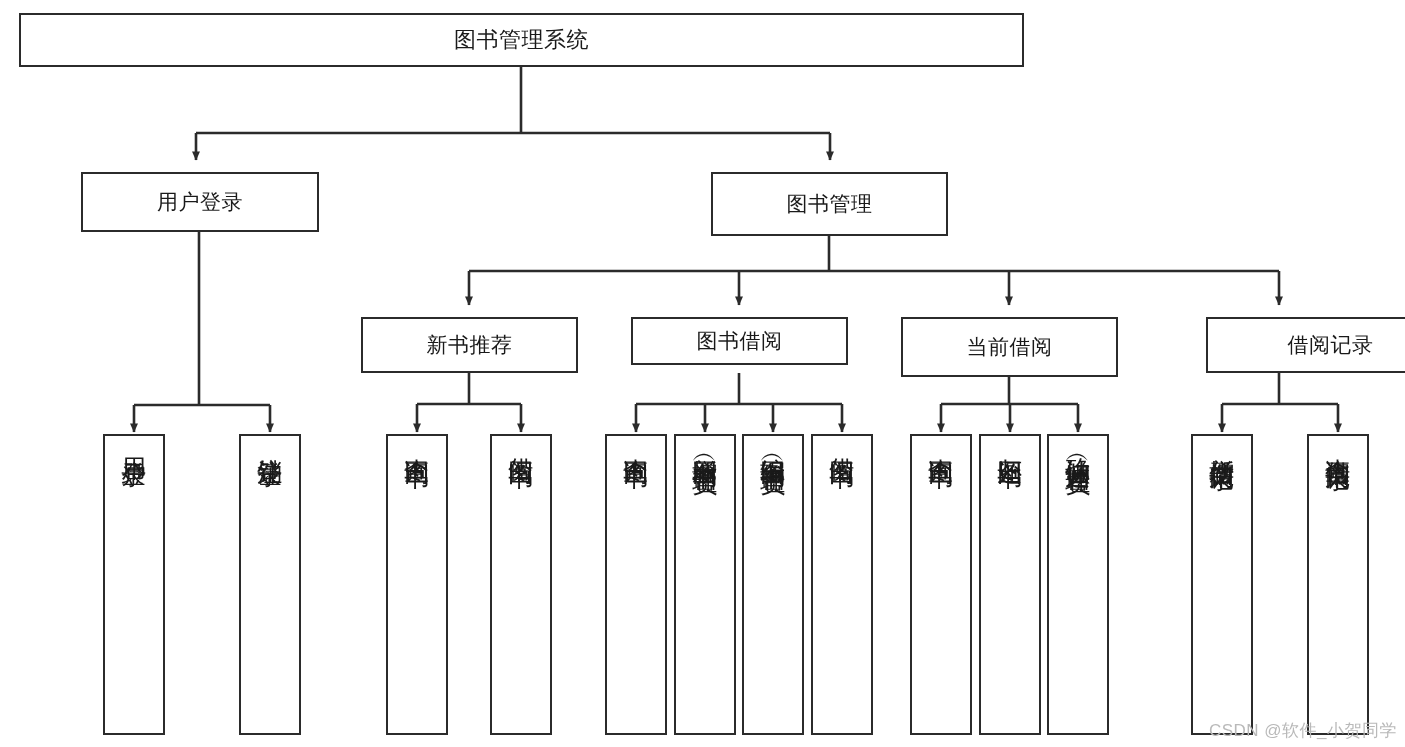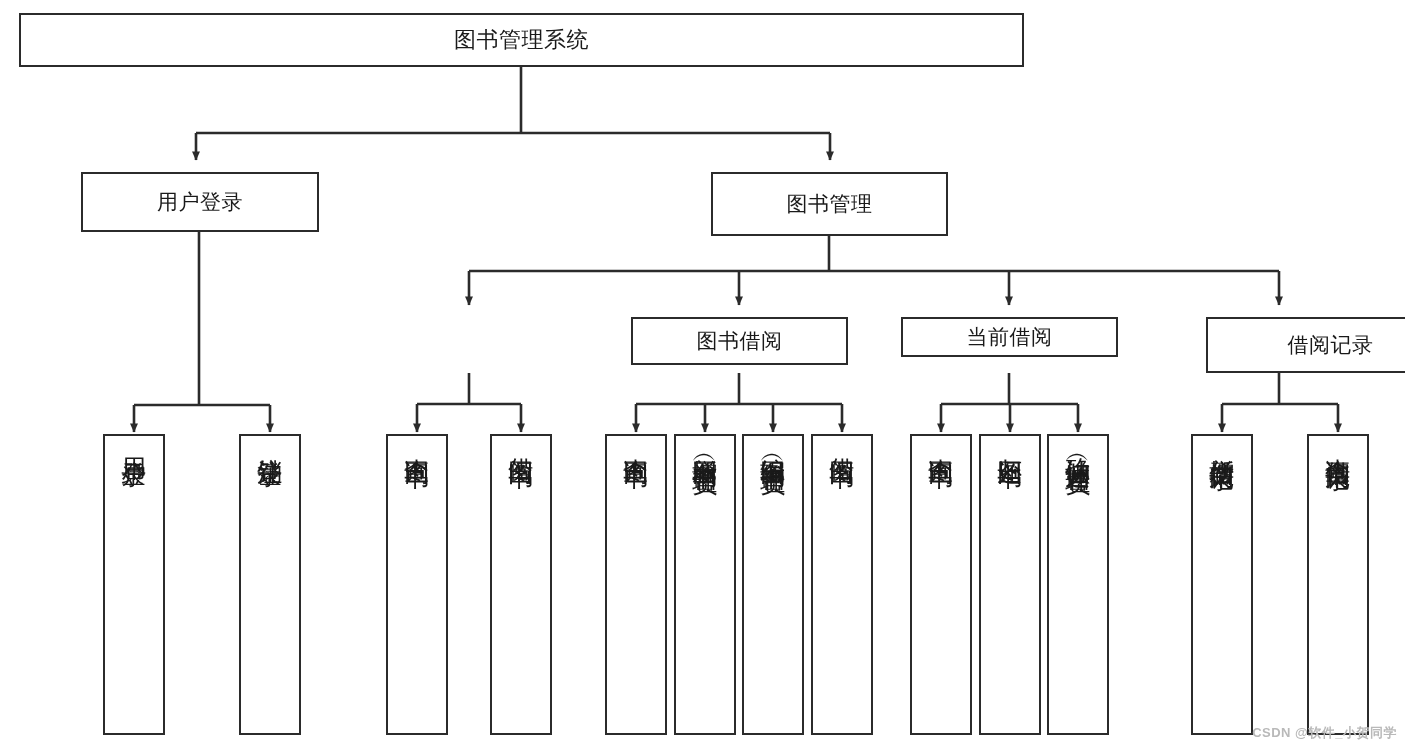--- a/index.html
+++ b/index.html
@@ -146,6 +146,9 @@
     <span class="lbl">图书管理</span>
   </div>
 
+  <div class="node h" style="left:361px; top:317px; width:217px; height:56px;">
+    <span class="lbl">新书推荐</span>
+  </div>
 
   <div class="node h" style="left:631px; top:317px; width:217px; height:48px;">
     <span class="lbl">图书借阅</span>

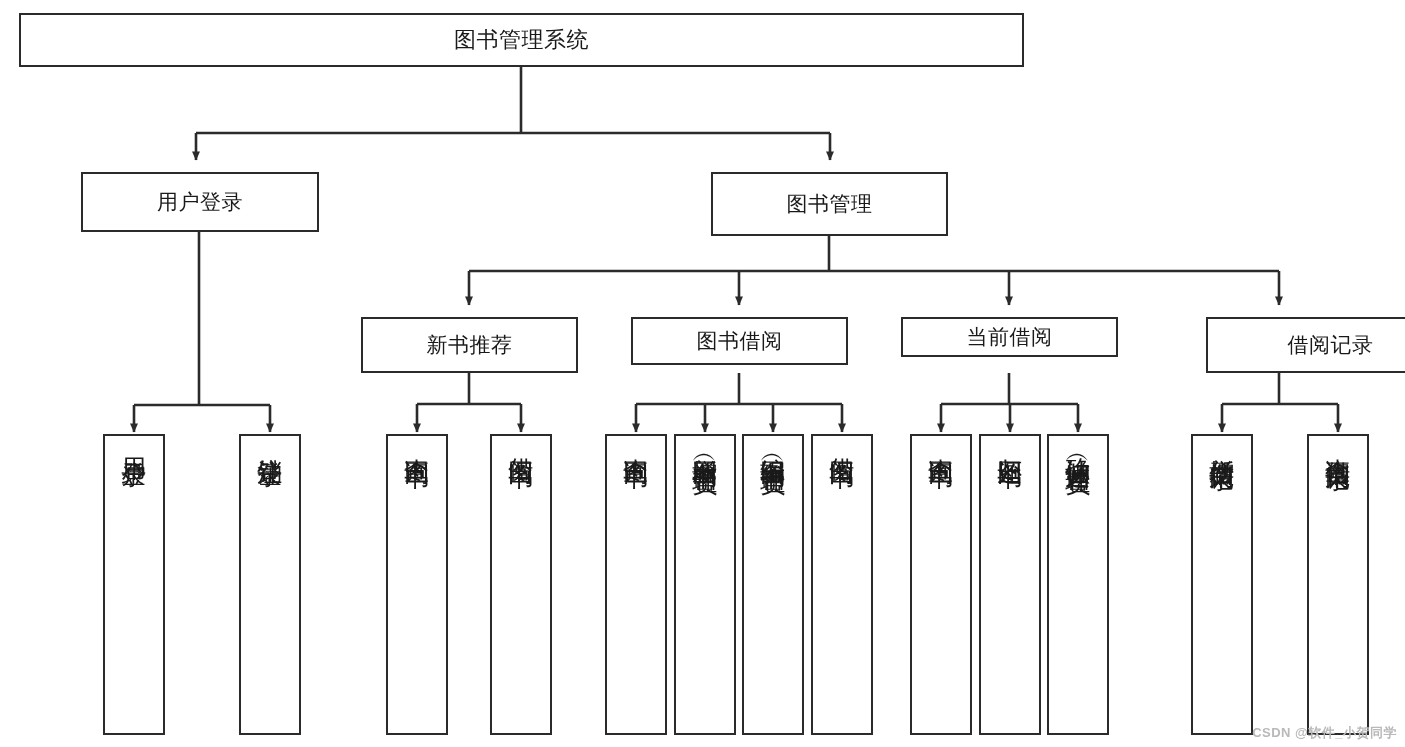--- a/index.html
+++ b/index.html
@@ -154,7 +154,7 @@
     <span class="lbl">图书借阅</span>
   </div>
 
-  <div class="node h" style="left:901px; top:317px; width:217px; height:40px;">
+  <div class="node h" style="left:901px; top:317px; width:217px; height:60px;">
     <span class="lbl">当前借阅</span>
   </div>
 

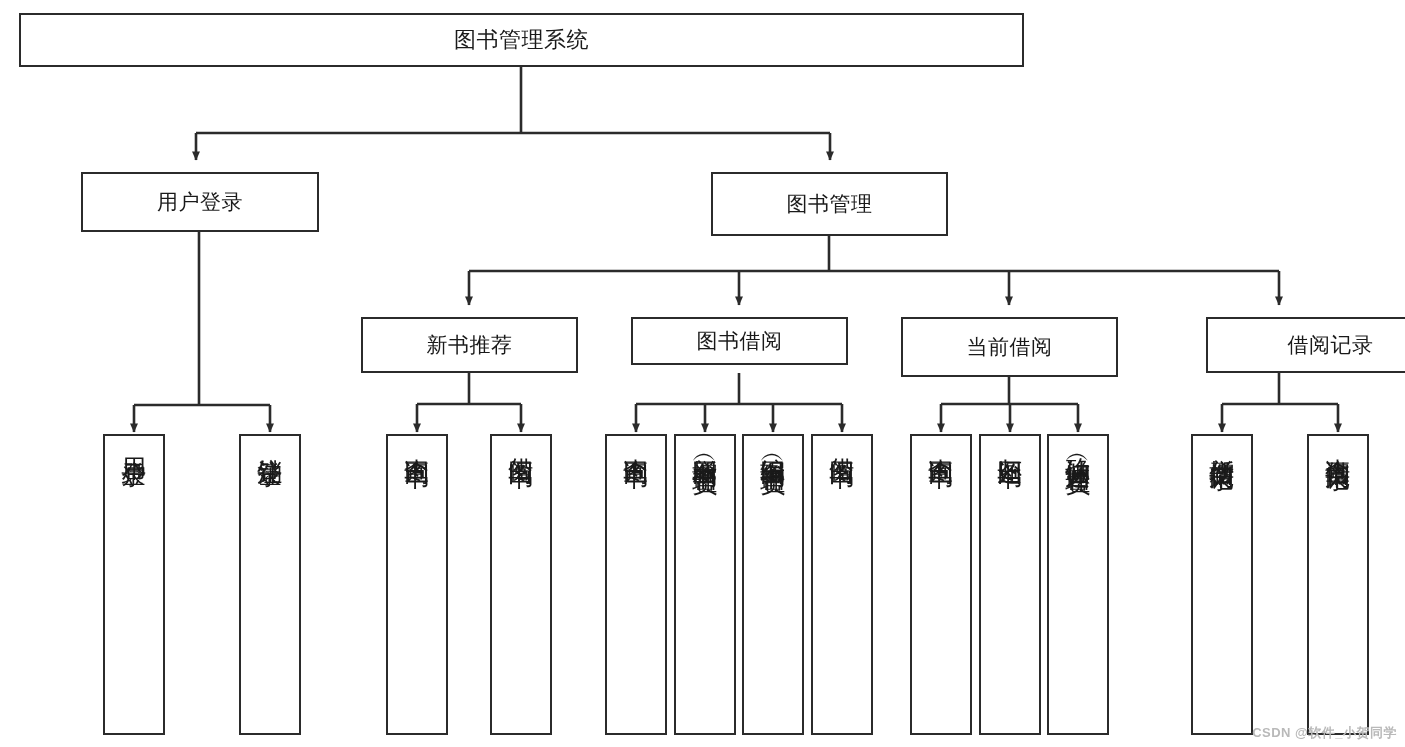--- a/index.html
+++ b/index.html
@@ -71,12 +71,11 @@
     position: absolute;
     right: 8px;
     bottom: 5px;
-    font-size: 13px;
+    font-size: 17px;
     color: #b9b9b9;
     letter-spacing: 0.5px;
     white-space: nowrap;
     user-select: none;
-    font-weight: bold;
   }
 </style>
 </head>

